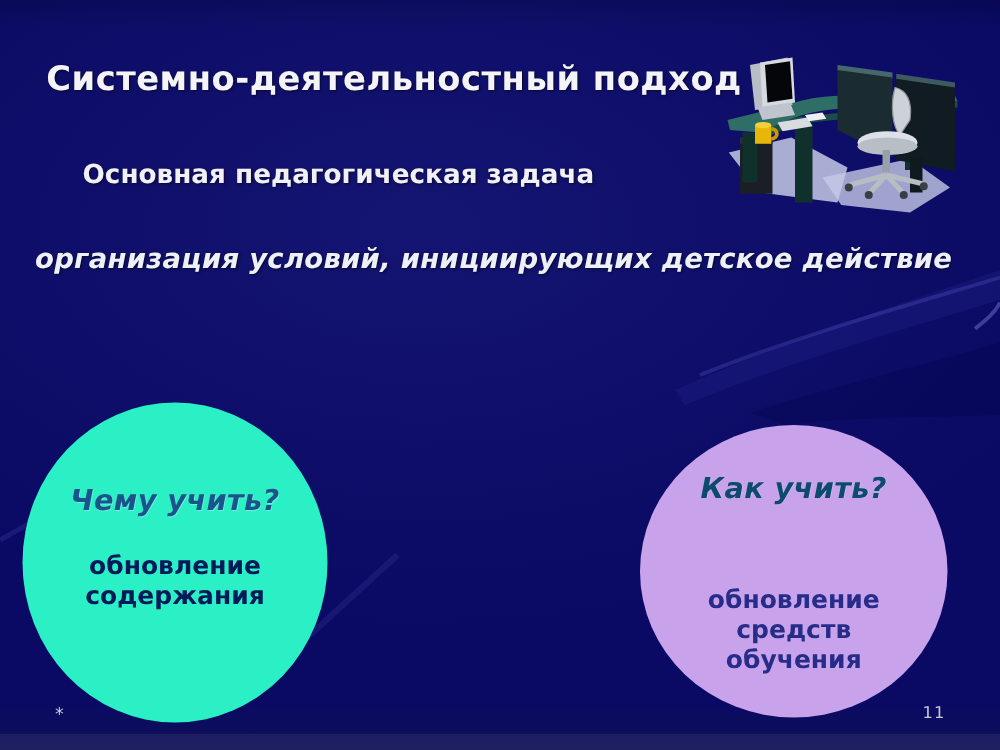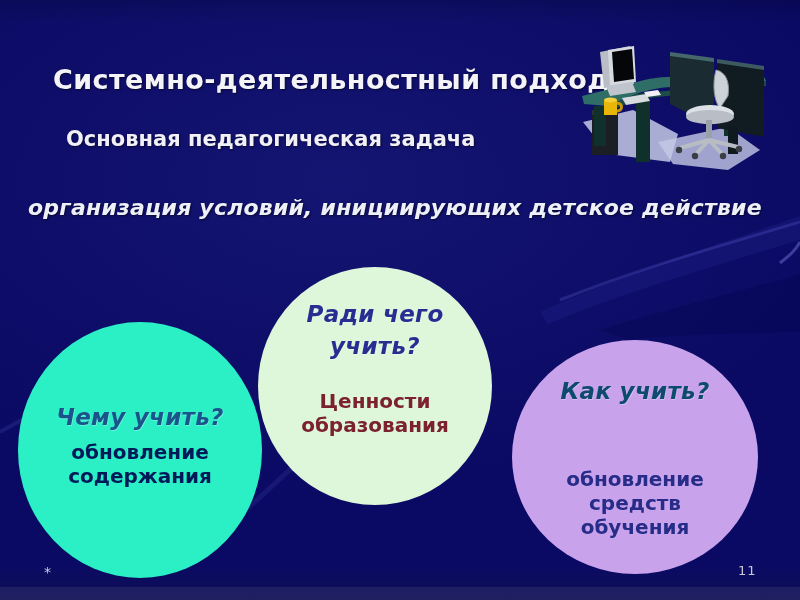--- a/index.html
+++ b/index.html
@@ -13,7 +13,7 @@
   }
   .bg-decor{position:absolute;left:0;top:0;width:800px;height:600px;}
   .title{
-    position:absolute;left:37px;top:48px;margin:16px;
+    position:absolute;left:37px;top:48px;margin:0;
     font-size:27px;font-weight:bold;color:#f4f4f8;letter-spacing:.4px;
     text-shadow:1px 1px 2px rgba(0,0,0,.55);white-space:nowrap;
   }

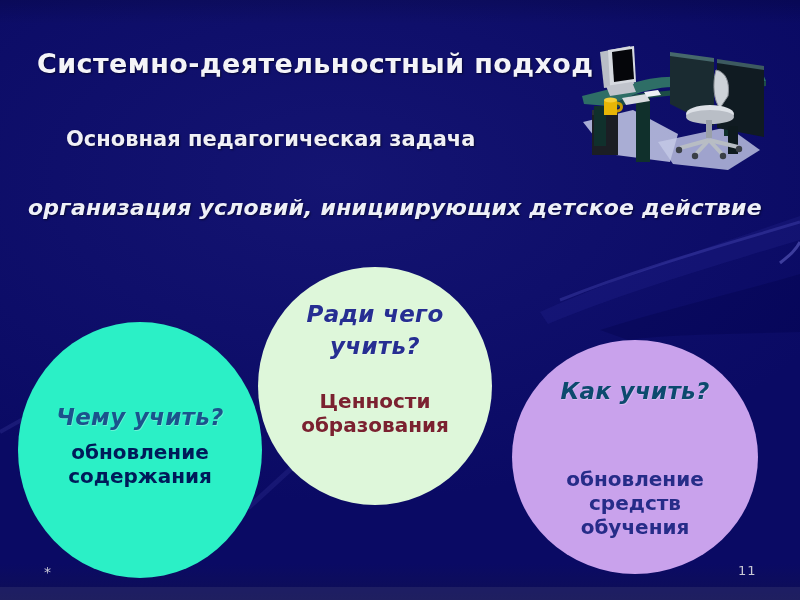--- a/index.html
+++ b/index.html
@@ -127,10 +127,6 @@
     <div class="a" style="color: rgb(0, 26, 89);">обновление содержания</div>
   </div>
 
-  <div class="circle c-mid" style="background-color: rgb(222, 247, 218);">
-    <div class="q" style="color: rgb(38, 46, 146);">Ради чего учить?</div>
-    <div class="a" style="color: rgb(123, 33, 48);">Ценности образования</div>
-  </div>
 
   <div class="circle c-right" style="background-color: rgb(201, 162, 236);">
     <div class="q" style="color: #0c4a6e;">Как учить?</div>

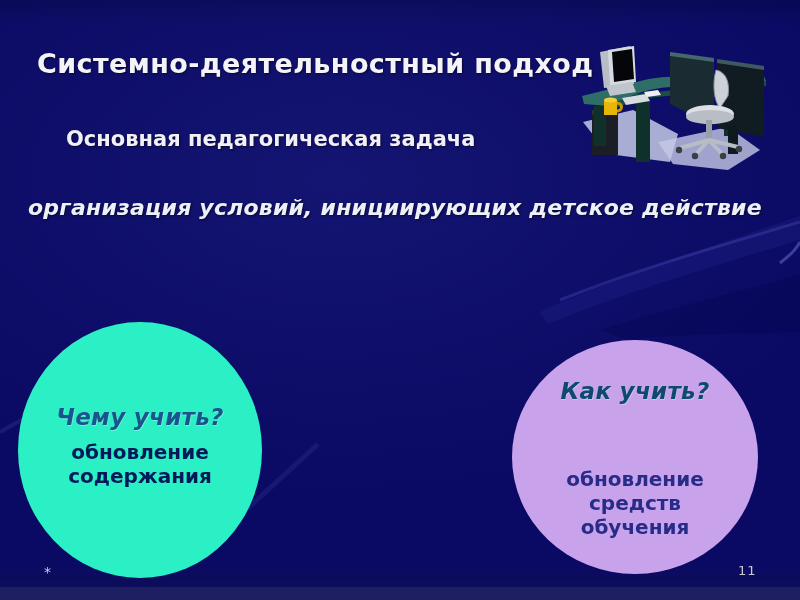--- a/index.html
+++ b/index.html
@@ -39,7 +39,7 @@
     text-align:center;font-weight:bold;font-size:20px;line-height:1.2;
   }
   .c-left {left:18px; top:322px; width:244px; height:256px;}
-  .c-left  .q{top:79px;  width:220px;}
+  .c-left  .q{top:63px;  width:220px;}
   .c-left  .a{top:118px; width:180px;text-align:center;}
   .c-mid  {left:258px; top:267px; width:234px; height:238px;}
   .c-mid   .q{top:31px;  width:160px;}

